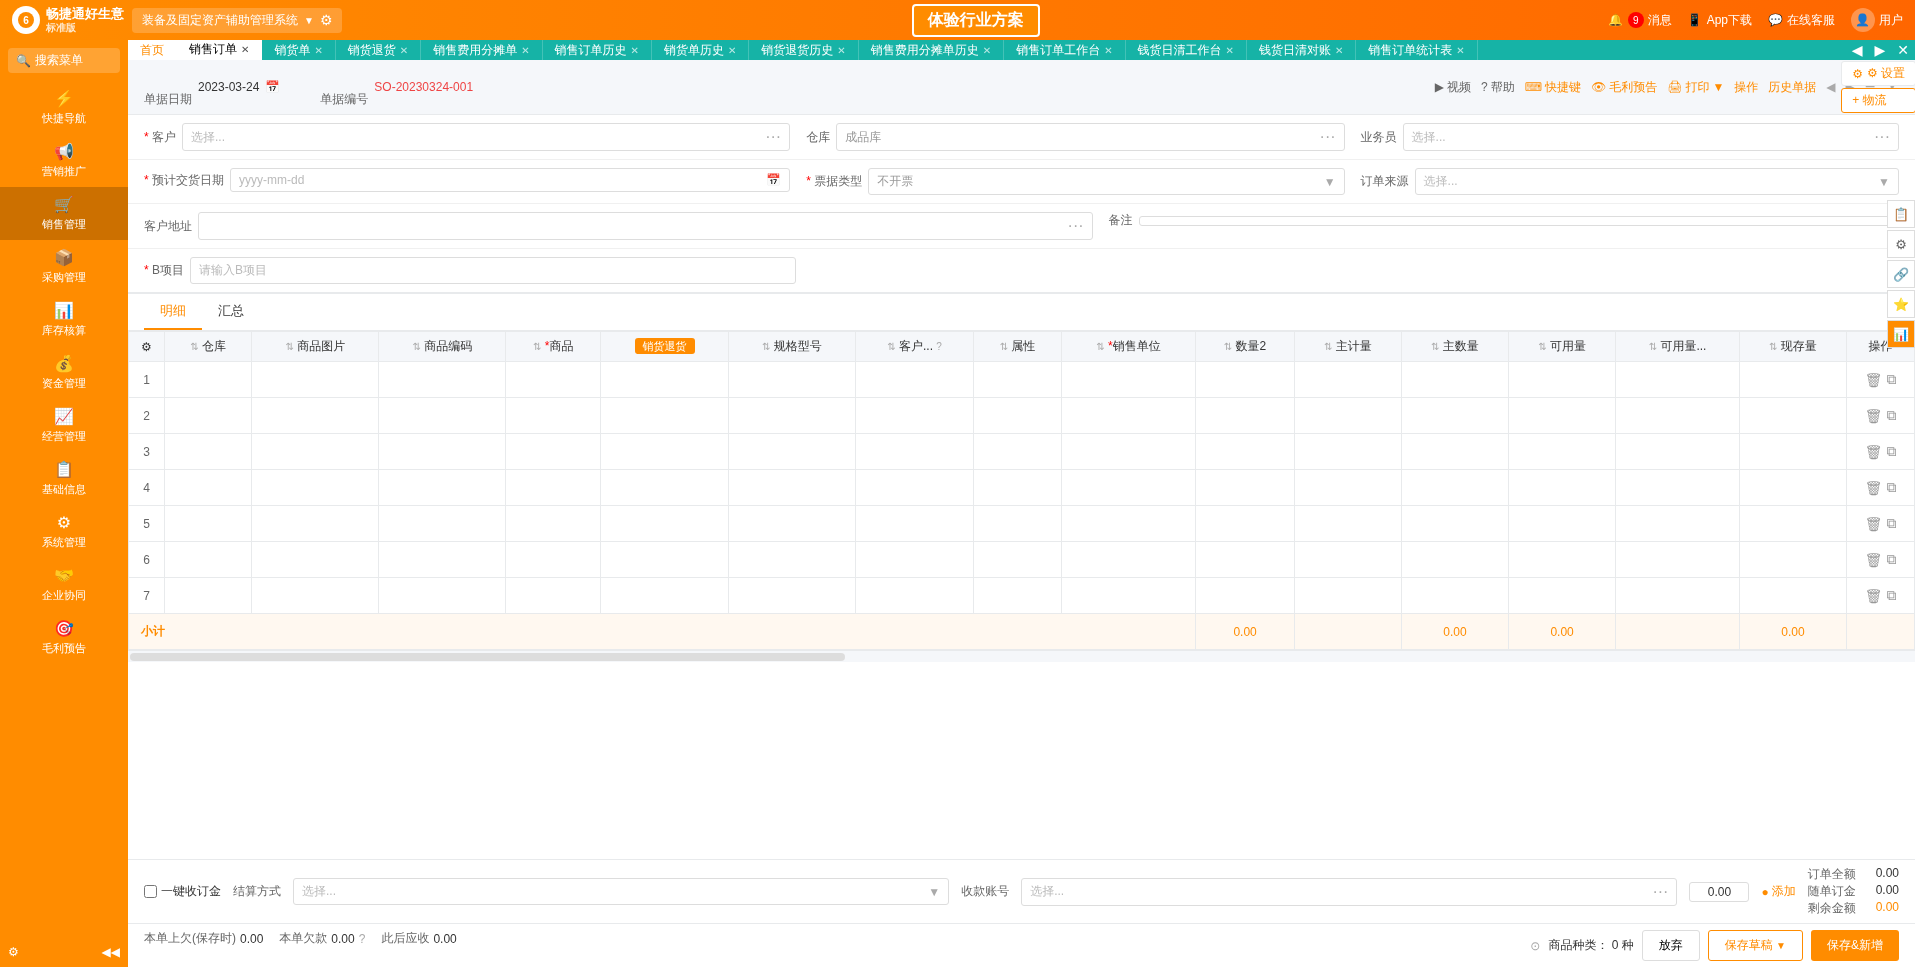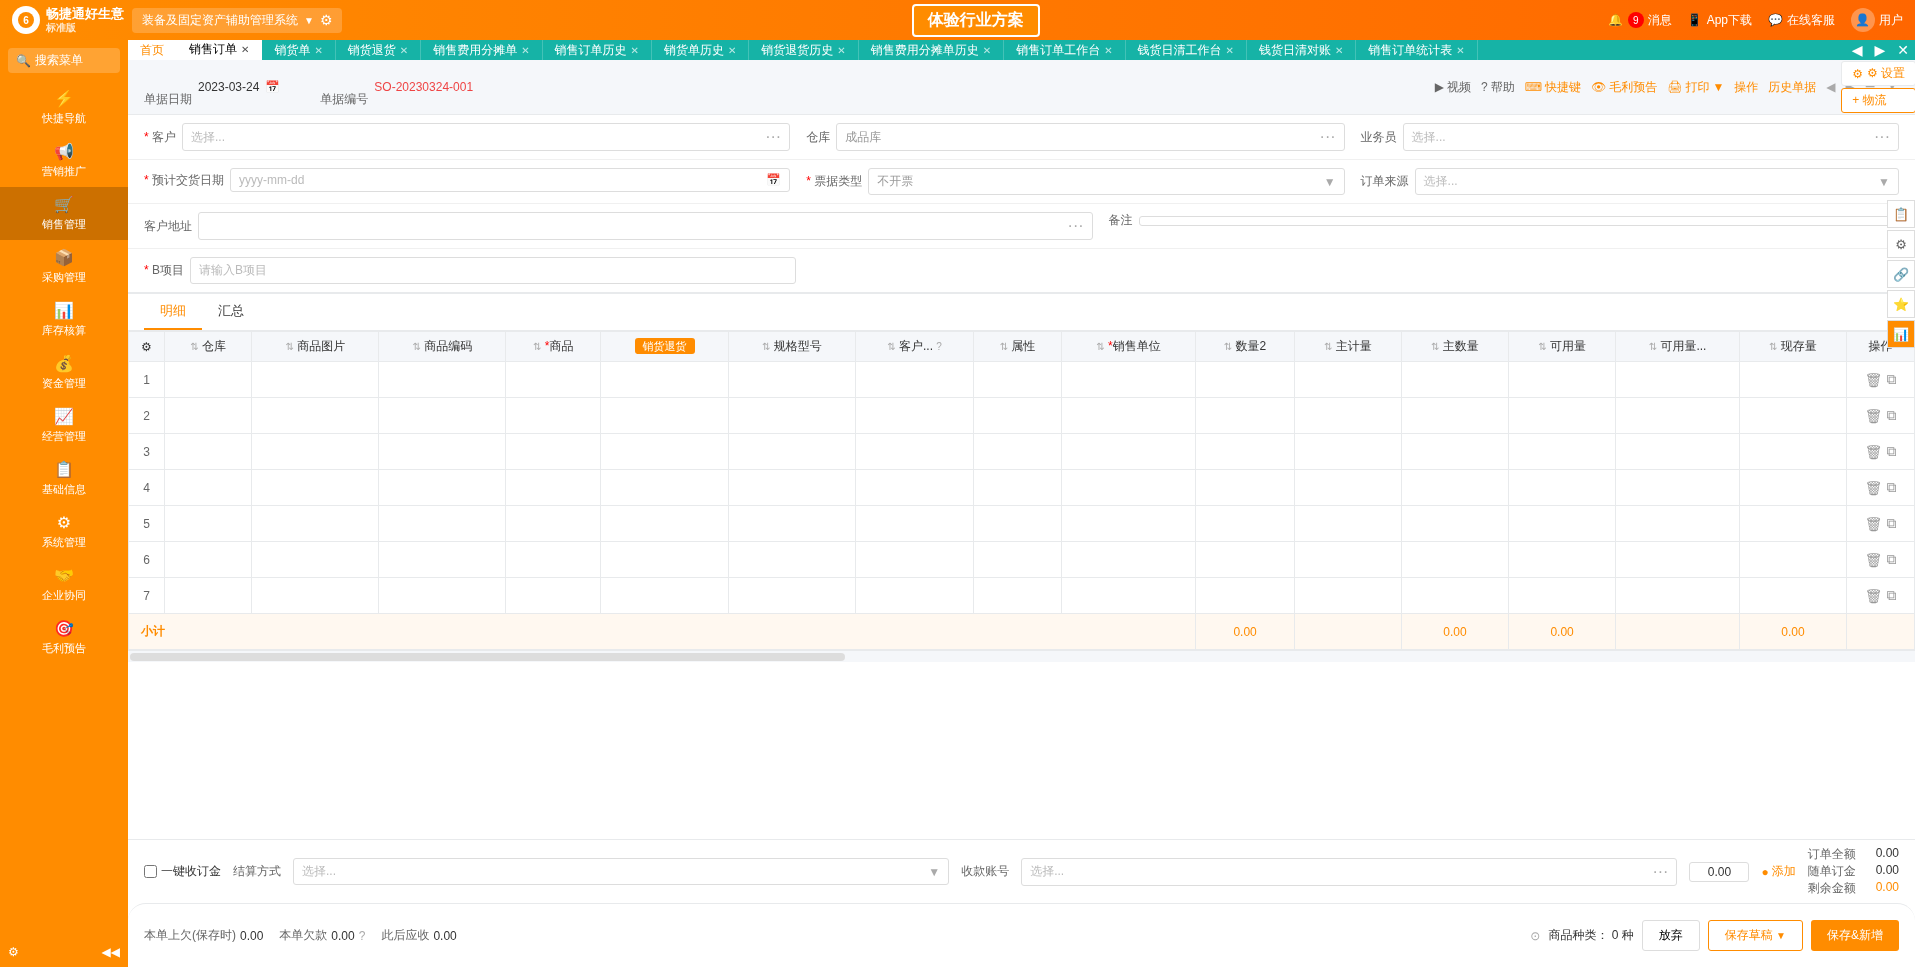--- a/index.html
+++ b/index.html
@@ -78,7 +78,7 @@
     .amount-display { border: 1px solid #ddd; border-radius: 3px; padding: 2px 8px; min-width: 60px; text-align: center; }
 
     
-    .footer-bar { border-top: 1px solid #e8eaec; padding: 16px 16px; display: flex; align-items: center; background: #fff; flex-shrink: 0; border-radius: 18px; }
+    .footer-bar { border-top: 1px solid #e8eaec; padding: 6px 16px; display: flex; align-items: flex-start; background: #fff; flex-shrink: 0; }
     .footer-left { display: flex; align-items: center; gap: 16px; flex: 1; }
     .footer-item { display: flex; align-items: center; gap: 4px; font-size: 12px; color: #666; }
     .footer-val { color: #333; font-weight: 500; }

